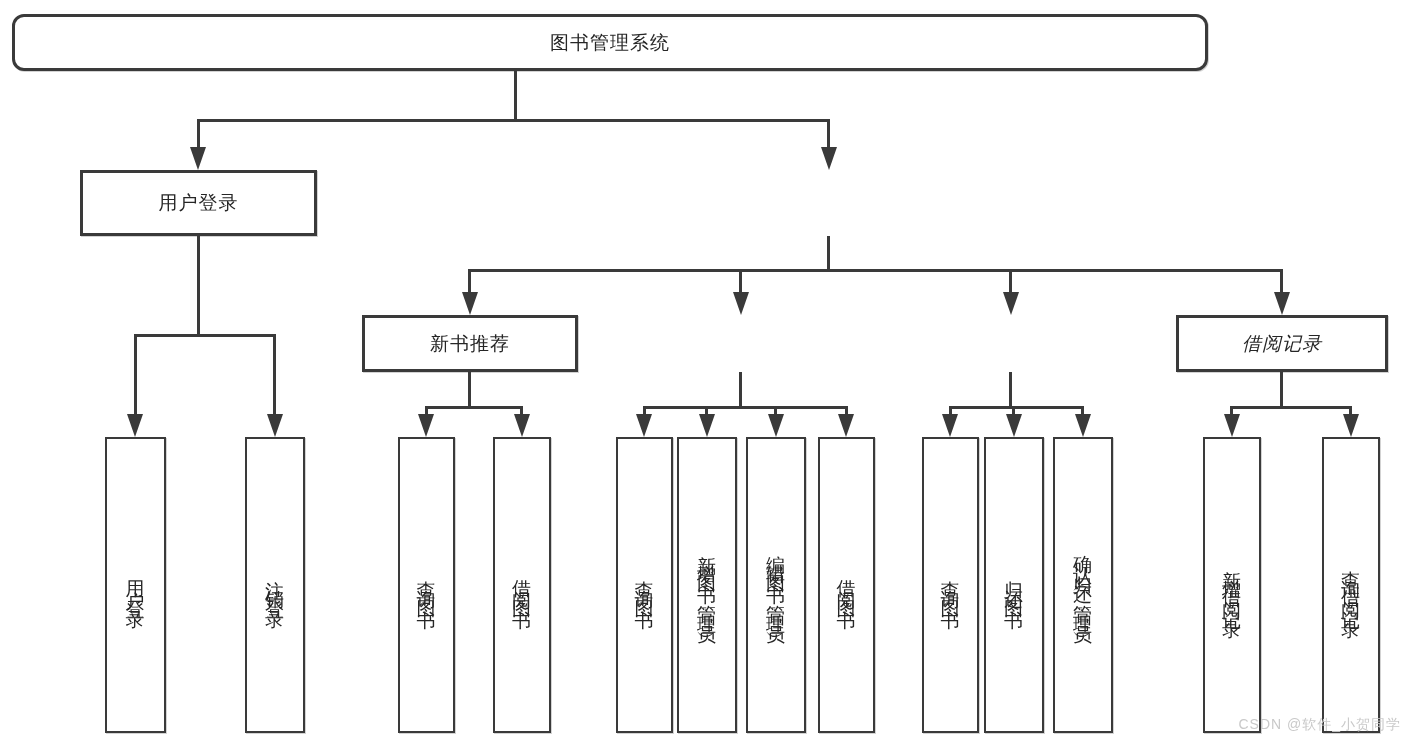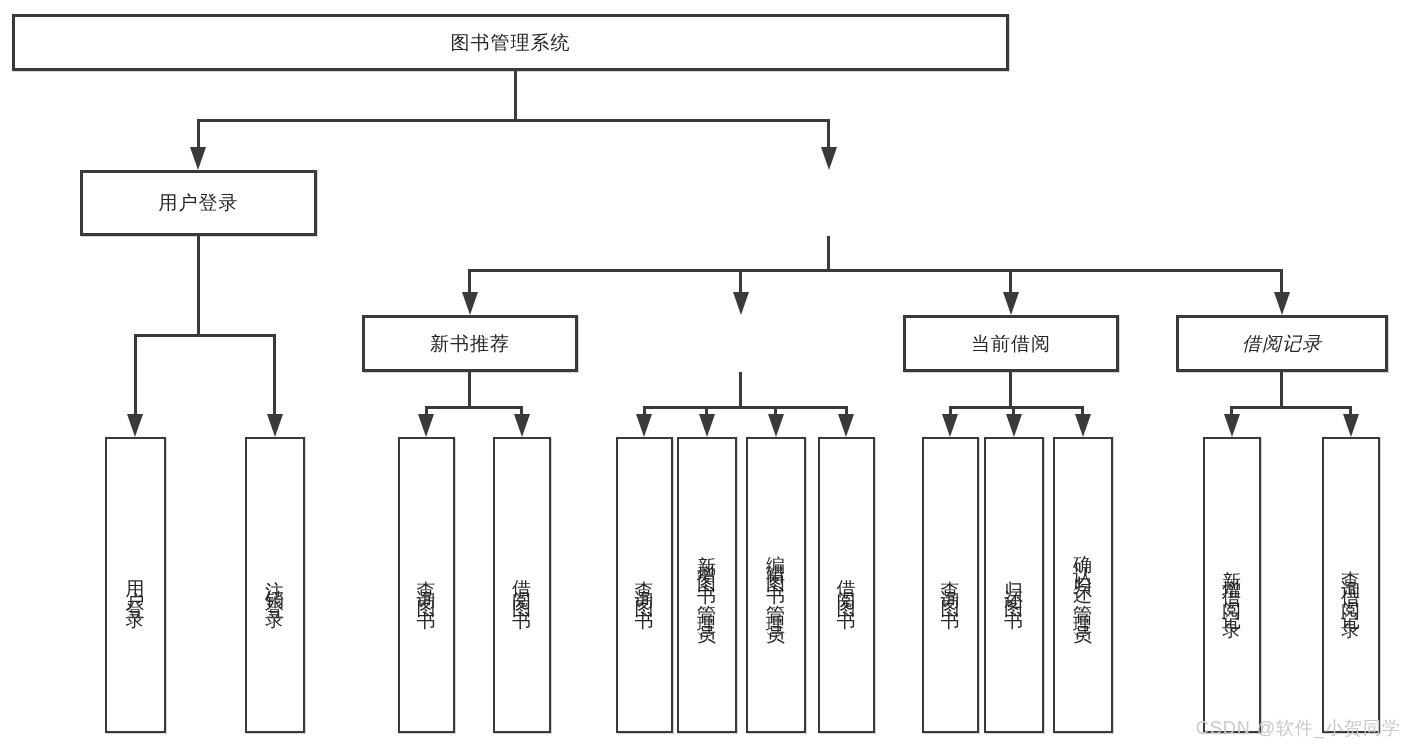--- a/index.html
+++ b/index.html
@@ -59,7 +59,7 @@
 
 <div id="stage">
 
-  <div class="box" style="left:12px;top:14px;width:997px;height:57px;">
+  <div class="box" style="left:12px;top:14px;width:1196px;height:57px;border-radius:12px;">
     <span>图书管理系统</span>
   </div>
 

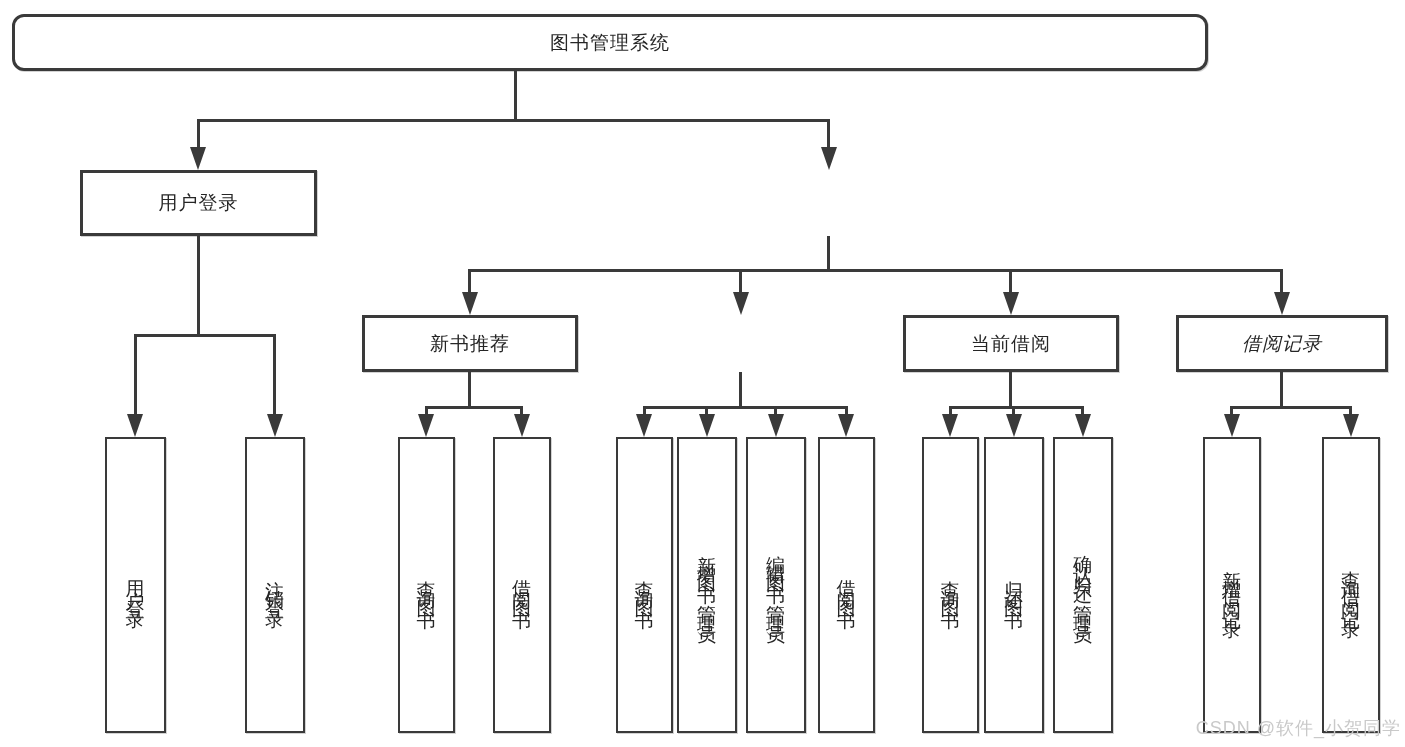--- a/index.html
+++ b/index.html
@@ -95,9 +95,6 @@
   <div class="box" style="left:362px;top:315px;width:216px;height:57px;">
     <span>新书推荐</span>
   </div>
-  <div class="box" style="left:903px;top:315px;width:216px;height:57px;">
-    <span>当前借阅</span>
-  </div>
   <div class="box" style="left:1176px;top:315px;width:212px;height:57px;font-style:italic;">
     <span>借阅记录</span>
   </div>

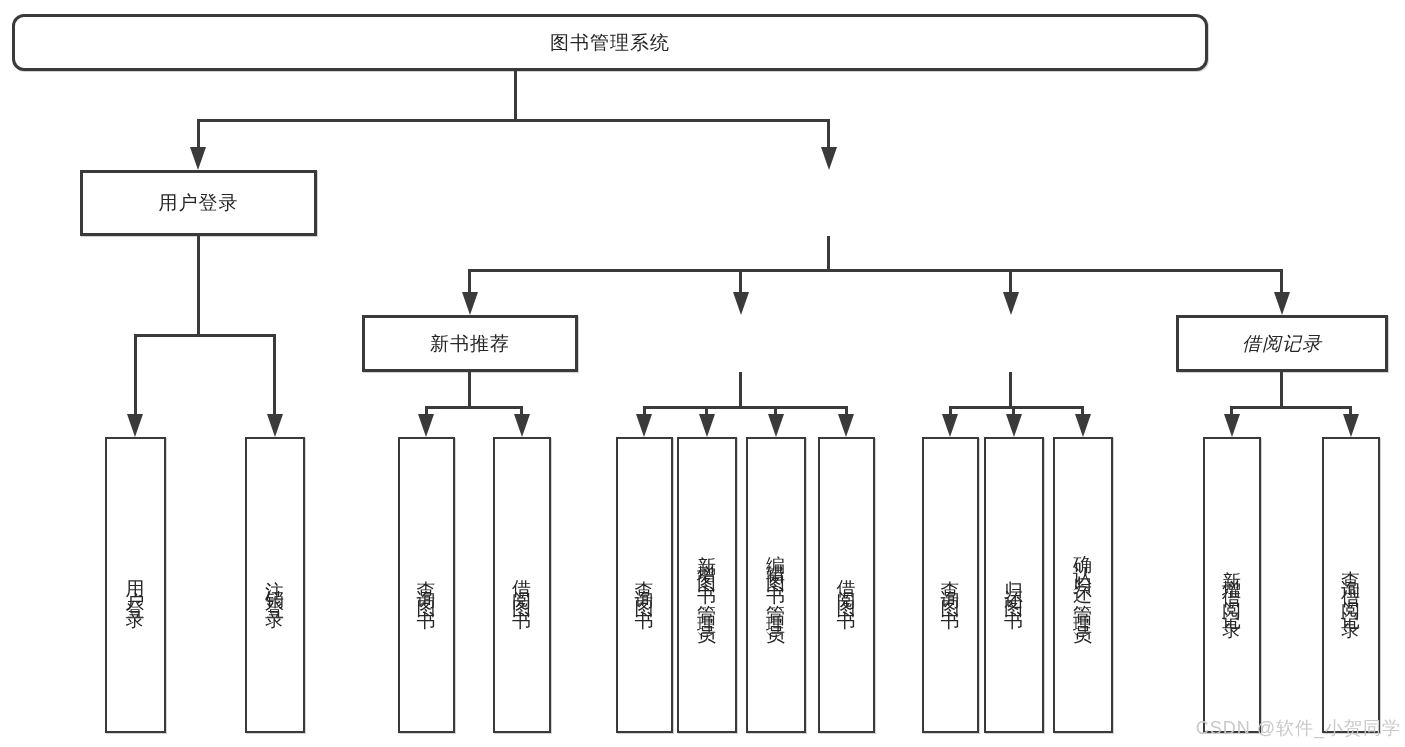--- a/index.html
+++ b/index.html
@@ -47,7 +47,7 @@
   .watermark{
     position:absolute;
     top:716px;right:4px;
-    font-size:18px;
+    font-size:14px;
     color:#c9c9c9;
     letter-spacing:1px;
     z-index:10;

